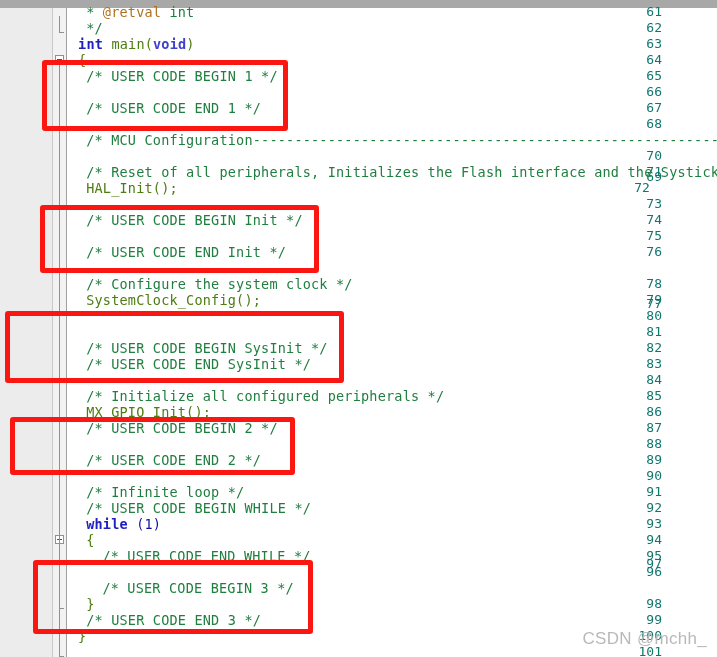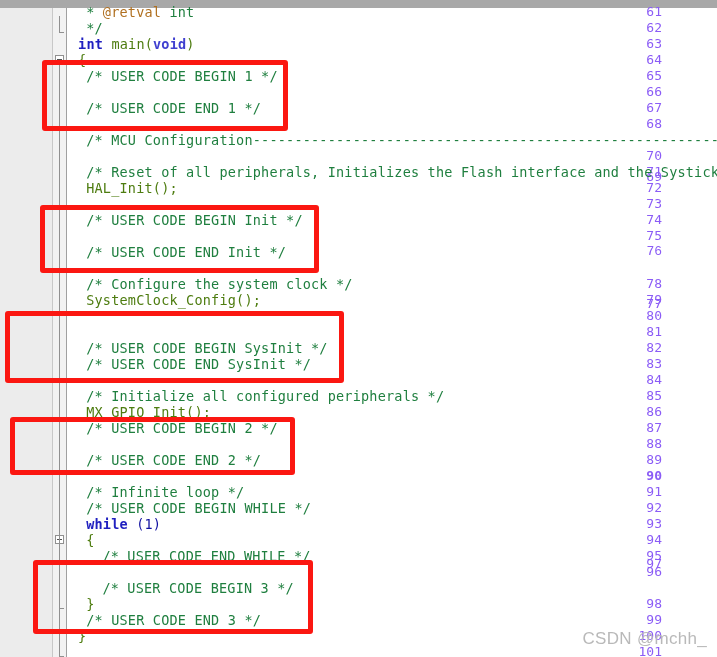--- a/index.html
+++ b/index.html
@@ -77,7 +77,7 @@
     font-family: "DejaVu Sans Mono", monospace;
     font-size: 13px;
     line-height: 16px;
-    color: #8b5cf6;
+    color: #0f766e;
     letter-spacing: 0px;
     white-space: pre;
   }

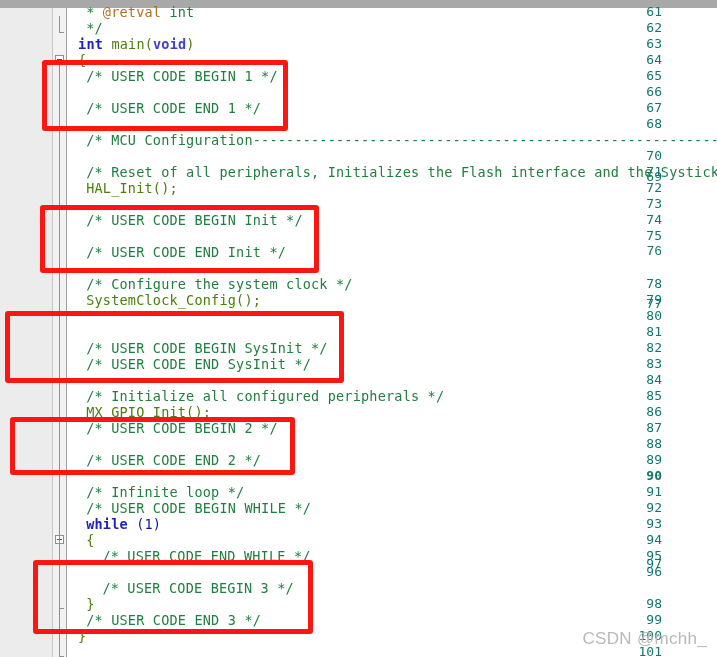--- a/index.html
+++ b/index.html
@@ -185,7 +185,7 @@
         <div class="lineno" style="top: 124px; margin-top: 37px;">69</div>
         <div class="lineno" style="top: 140px;">70</div>
         <div class="lineno" style="top: 156px;">71</div>
-        <div class="lineno" style="top: 172px;">72</div>
+        <div class="lineno" style="top: 172px; text-align: center;">72</div>
         <div class="lineno" style="top: 188px;">73</div>
         <div class="lineno" style="top: 204px;">74</div>
         <div class="lineno" style="top: 220px;">75</div>

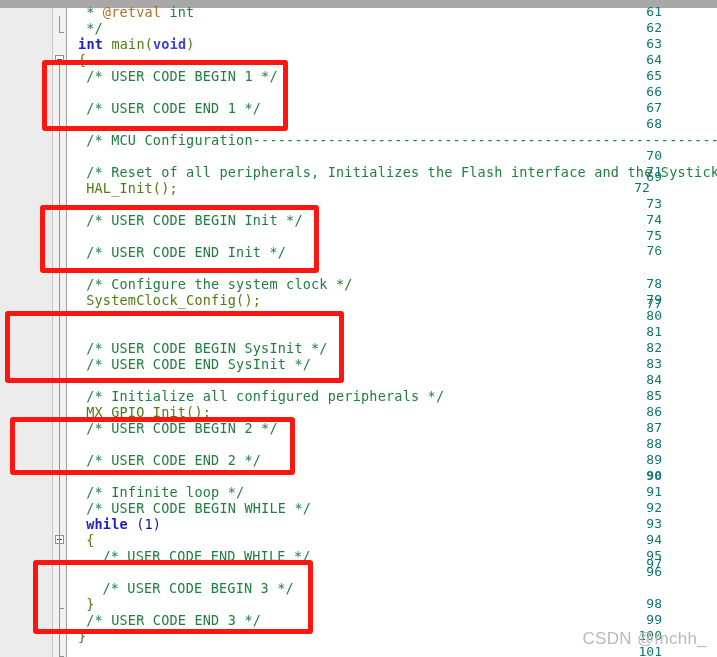--- a/index.html
+++ b/index.html
@@ -189,7 +189,7 @@
         <div class="lineno" style="top: 188px;">73</div>
         <div class="lineno" style="top: 204px;">74</div>
         <div class="lineno" style="top: 220px;">75</div>
-        <div class="lineno" style="top: 236px; font-family: Liberation Mono, monospace;">76</div>
+        <div class="lineno" style="top: 236px;">76</div>
         <div class="lineno" style="top: 252px; margin-top: 36px;">77</div>
         <div class="lineno" style="top: 268px;">78</div>
         <div class="lineno" style="top: 284px;">79</div>

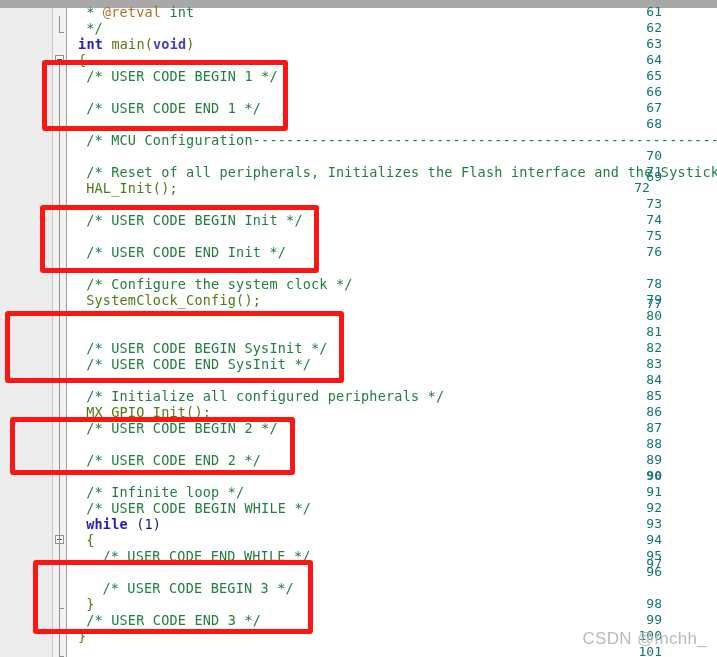--- a/index.html
+++ b/index.html
@@ -203,7 +203,7 @@
         <div class="lineno" style="top: 412px;">87</div>
         <div class="lineno" style="top: 428px;">88</div>
         <div class="lineno" style="top: 444px;">89</div>
-        <div class="lineno" style="top: 460px; font-weight: bold;">90</div>
+        <div class="lineno" style="top: 460px;">90</div>
         <div class="lineno" style="top: 476px;">91</div>
         <div class="lineno" style="top: 492px;">92</div>
         <div class="lineno" style="top: 508px;">93</div>

